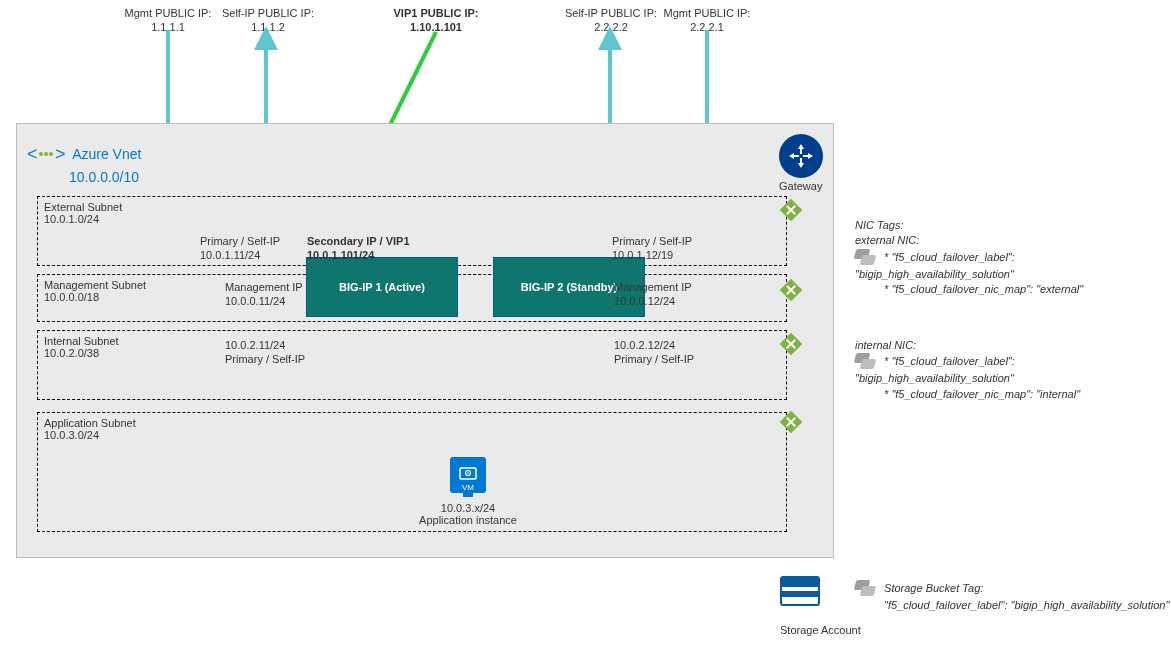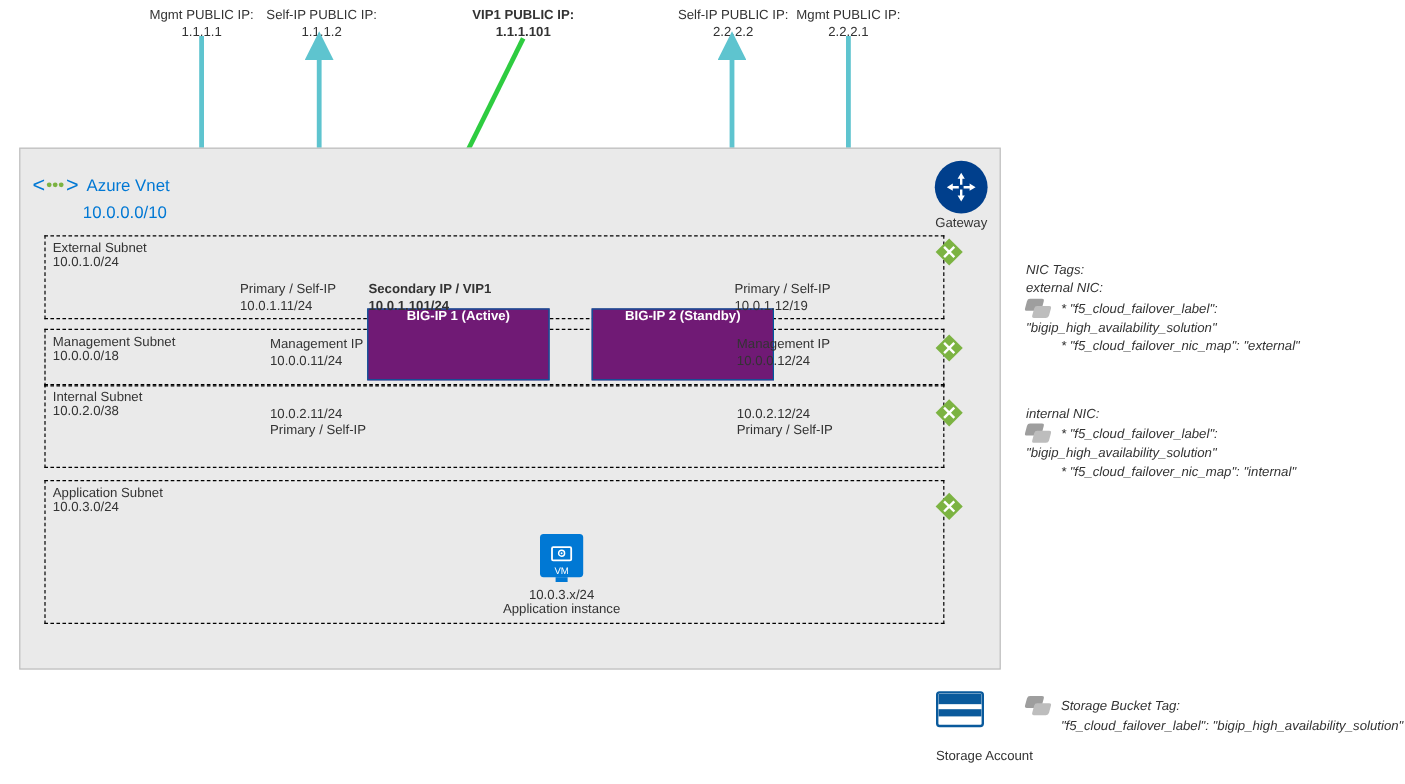--- a/index.html
+++ b/index.html
@@ -192,7 +192,7 @@
   </div>
   <div class="lbl bold" style="left:376px">
     <span>VIP1 PUBLIC IP:</span><br>
-    <span>1.1.1.101</span>
+    <span>1.10.1.101</span>
   </div>
   <div class="lbl" style="left:551px">
     <span>Self-IP PUBLIC IP:</span><br>

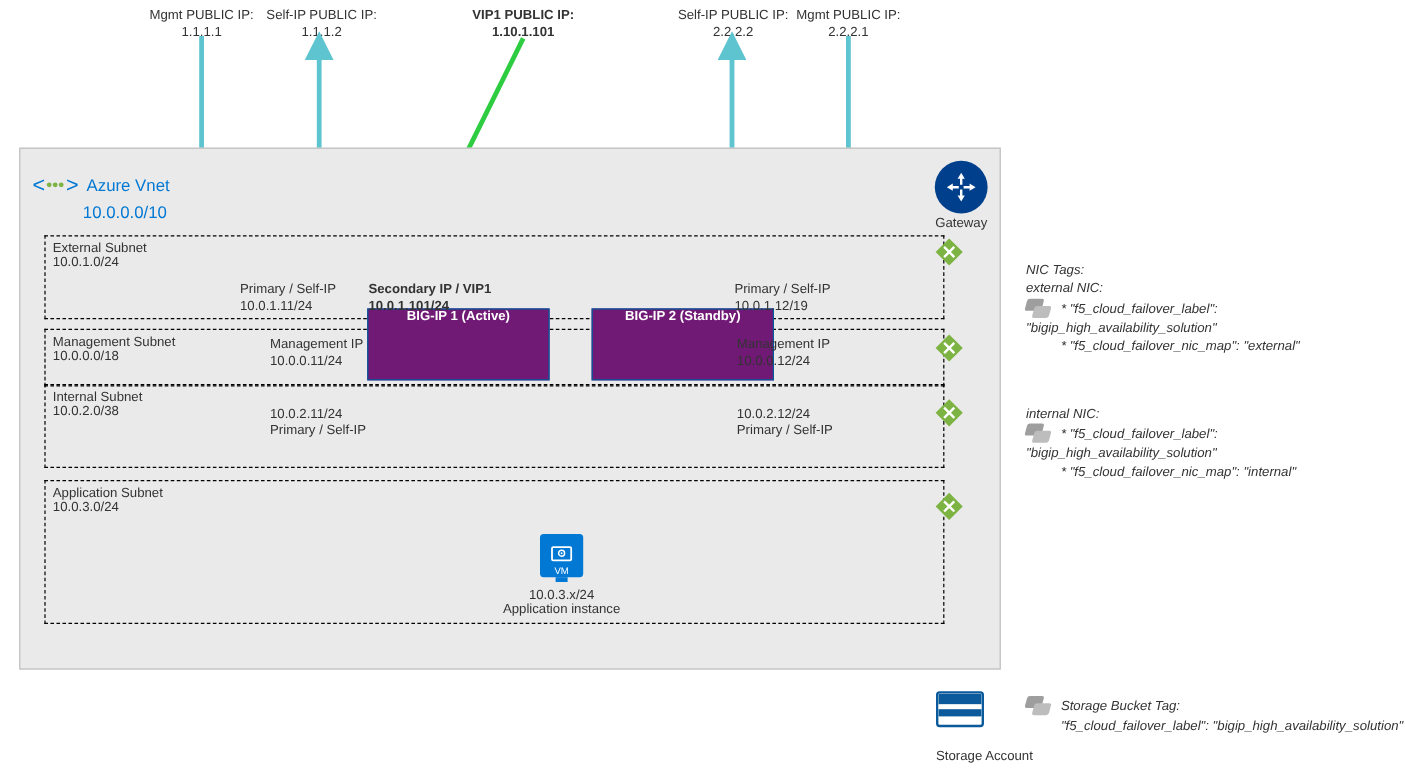--- a/index.html
+++ b/index.html
@@ -93,7 +93,7 @@
     position: absolute;
     left: 779px;
     top: 134px;
-    text-align: center;
+    text-align: left;
   }
   .gateway-circle {
     width: 44px;

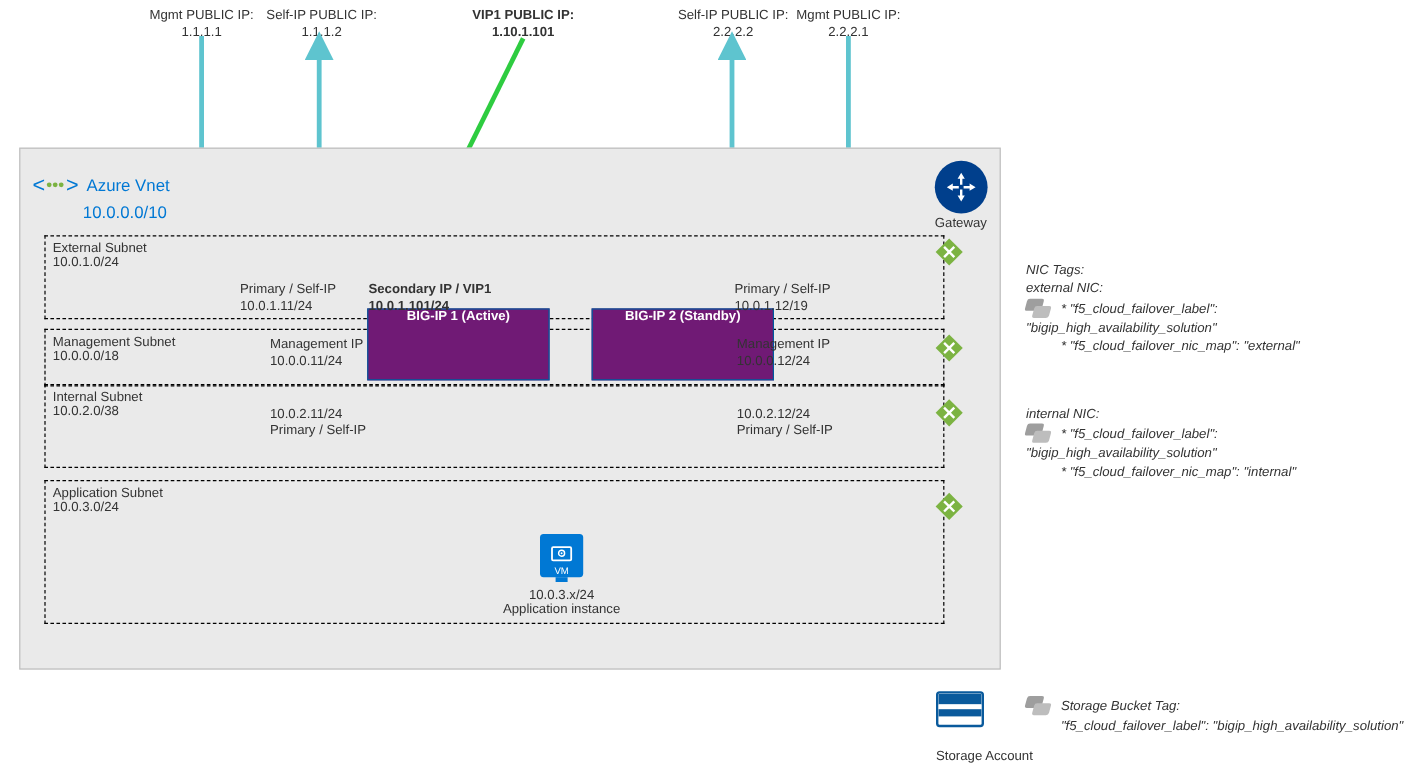--- a/index.html
+++ b/index.html
@@ -57,11 +57,11 @@
     top: 257px;
     width: 152px;
     height: 60px;
-    background: #701a75;
+    background: #0f766e;
     color: #fff;
     font-weight: bold;
     display: flex;
-    align-items: flex-start;
+    align-items: center;
     justify-content: center;
     text-align: center;
     font-size: 11px;

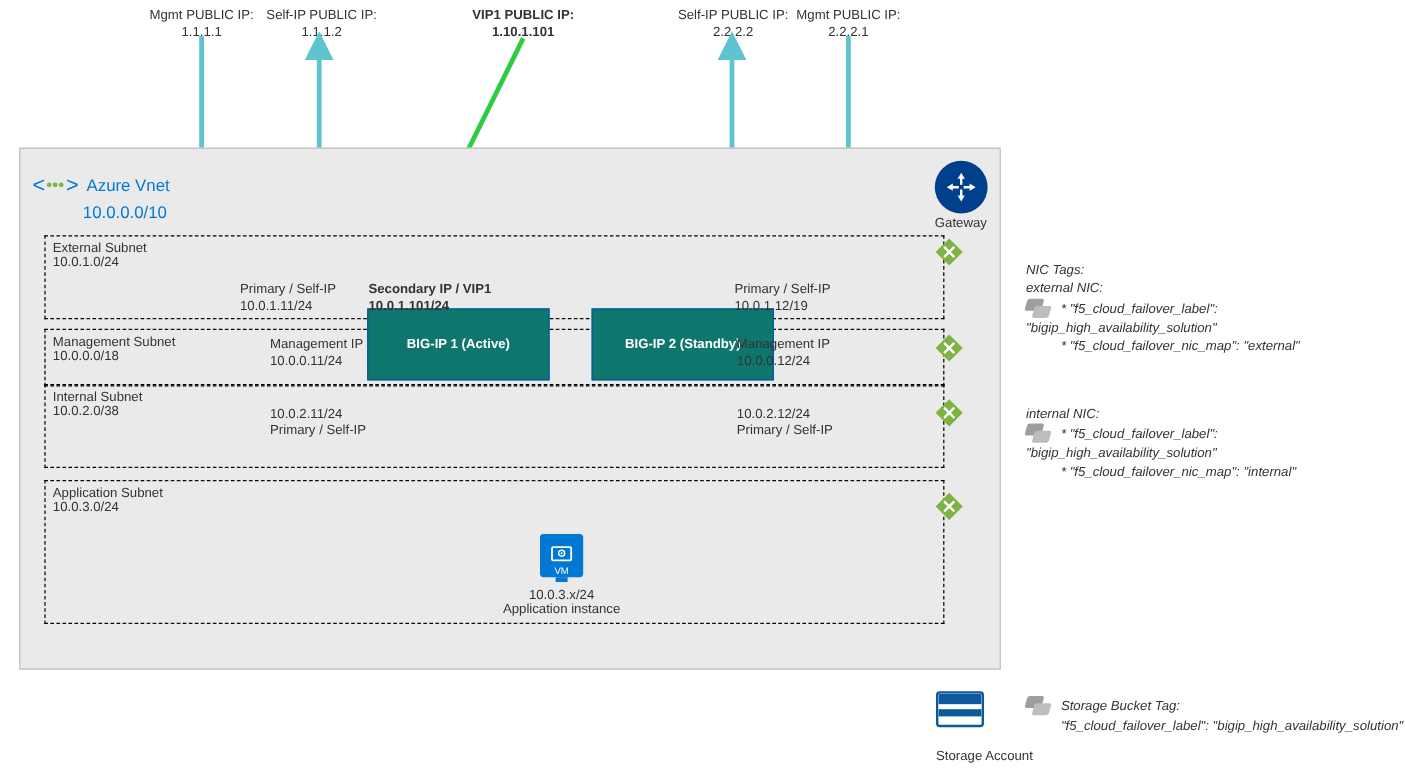--- a/index.html
+++ b/index.html
@@ -50,7 +50,7 @@
   }
   .subnet-ext { top: 72px; height: 70px; }
   .subnet-mgmt { top: 150px; height: 48px; }
-  .subnet-int { top: 196px; height: 70px; }
+  .subnet-int { top: 206px; height: 70px; }
   .subnet-app { top: 276px; height: 120px; }
   .bigip {
     position: absolute;

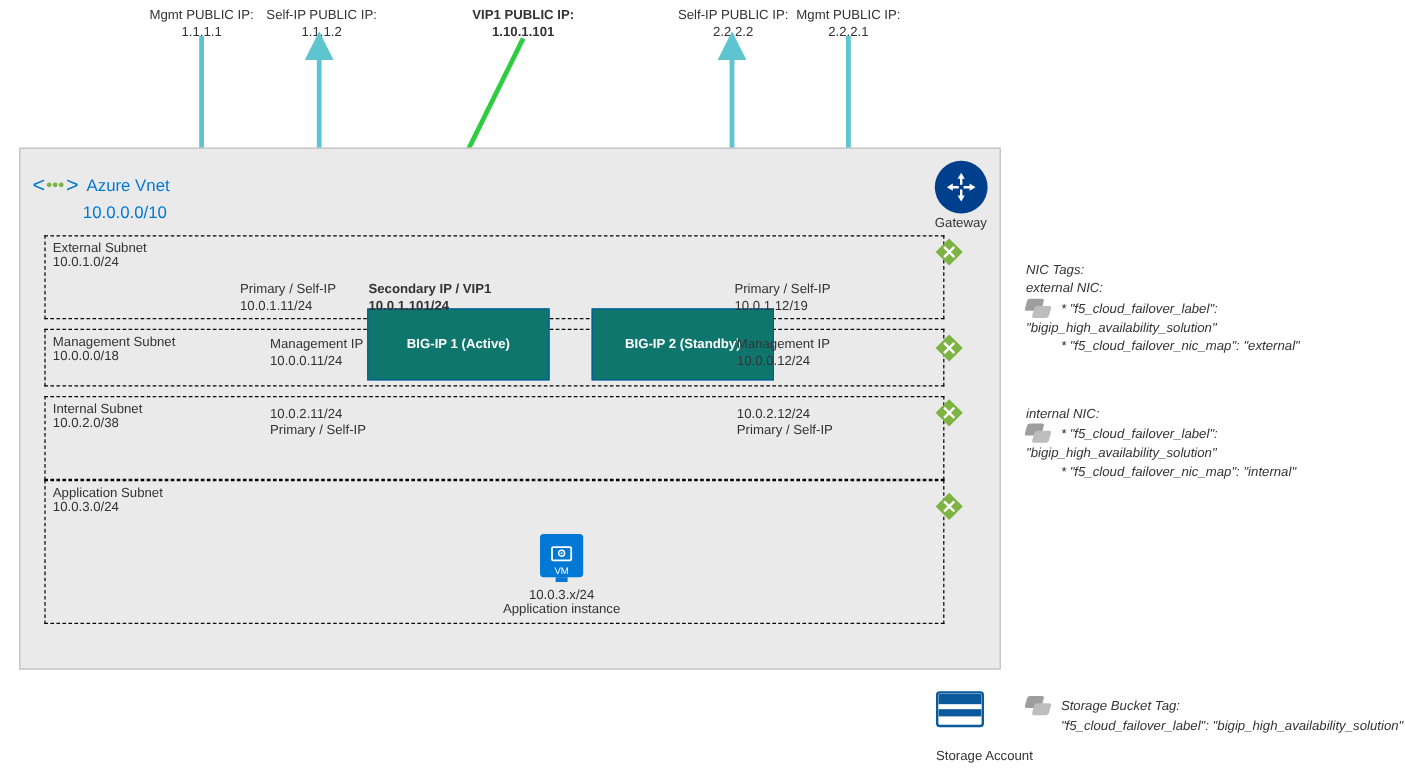--- a/index.html
+++ b/index.html
@@ -51,7 +51,7 @@
   .subnet-ext { top: 72px; height: 70px; }
   .subnet-mgmt { top: 150px; height: 48px; }
   .subnet-int { top: 206px; height: 70px; }
-  .subnet-app { top: 276px; height: 120px; }
+  .subnet-app { top: 288px; height: 120px; }
   .bigip {
     position: absolute;
     top: 257px;

